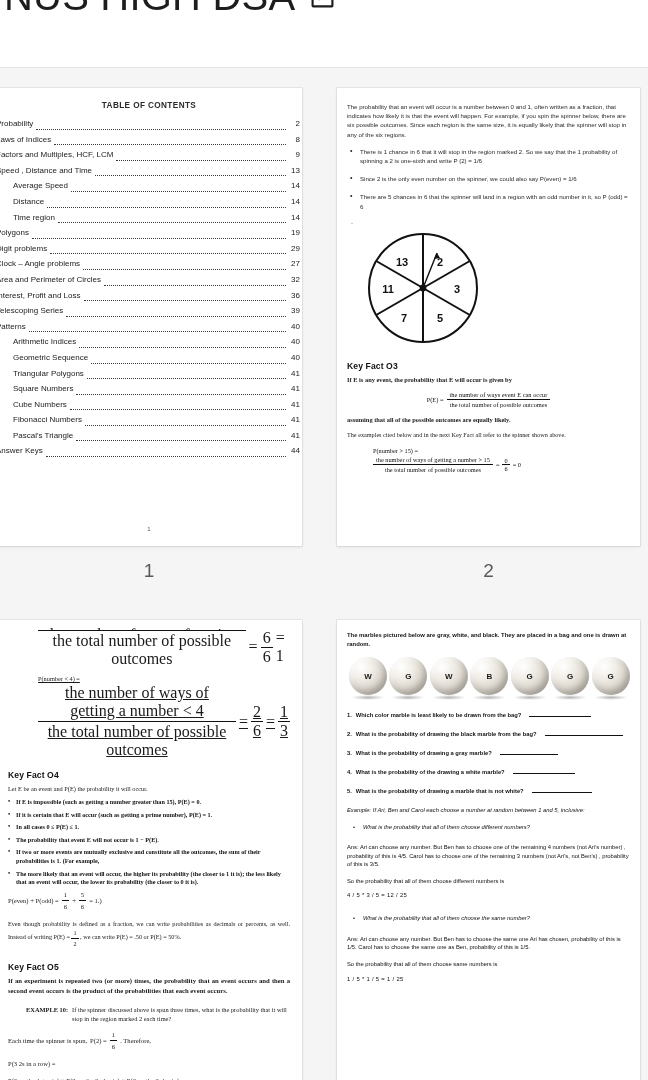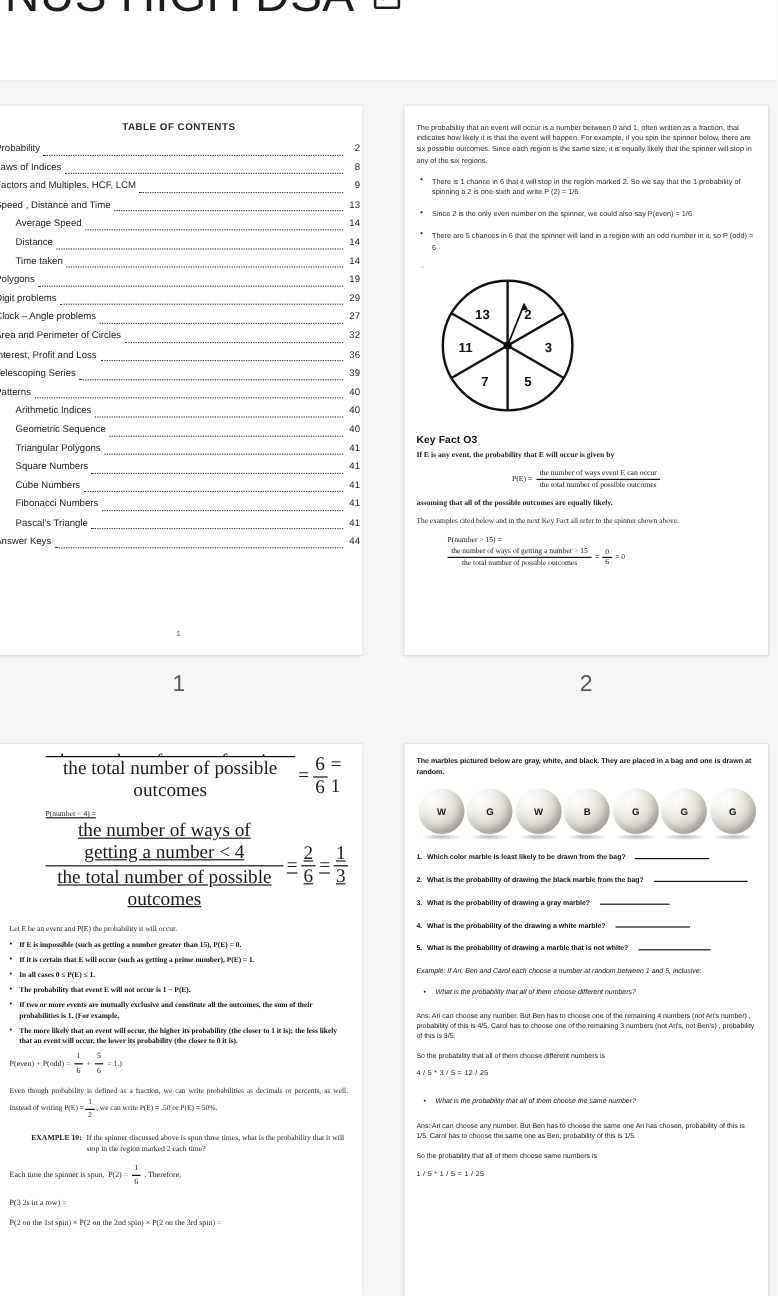--- a/index.html
+++ b/index.html
@@ -229,7 +229,7 @@
                   <span class="toc-pg">14</span>
                 </div>
                 <div class="toc-row indent">
-                  <span class="toc-label">Time taken</span>
+                  <span class="toc-label">Time region</span>
                   <span class="toc-dots"></span>
                   <span class="toc-pg">14</span>
                 </div>

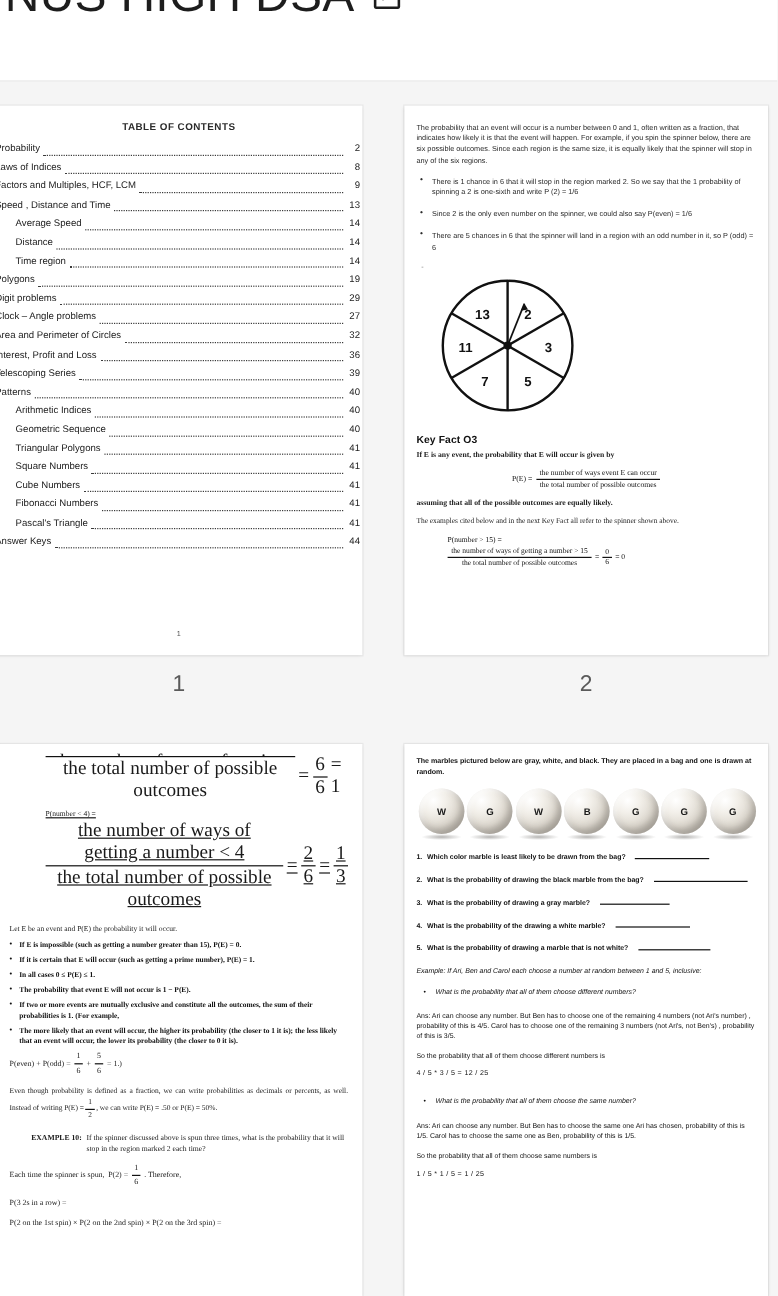--- a/index.html
+++ b/index.html
@@ -426,6 +426,7 @@
             </div>
 
             <div class="kf" style="margin-top:11px;">
+              <h3>Key Fact O4</h3>
               <div style="font-size:6.3px; line-height:9px;">Let E be an event and P(E) the probability it will occur.</div>
               <ul class="kf-bullets" id="kf04-bullets">
                   <li>If E is impossible (such as getting a number greater than 15), P(E) = 0.</li>

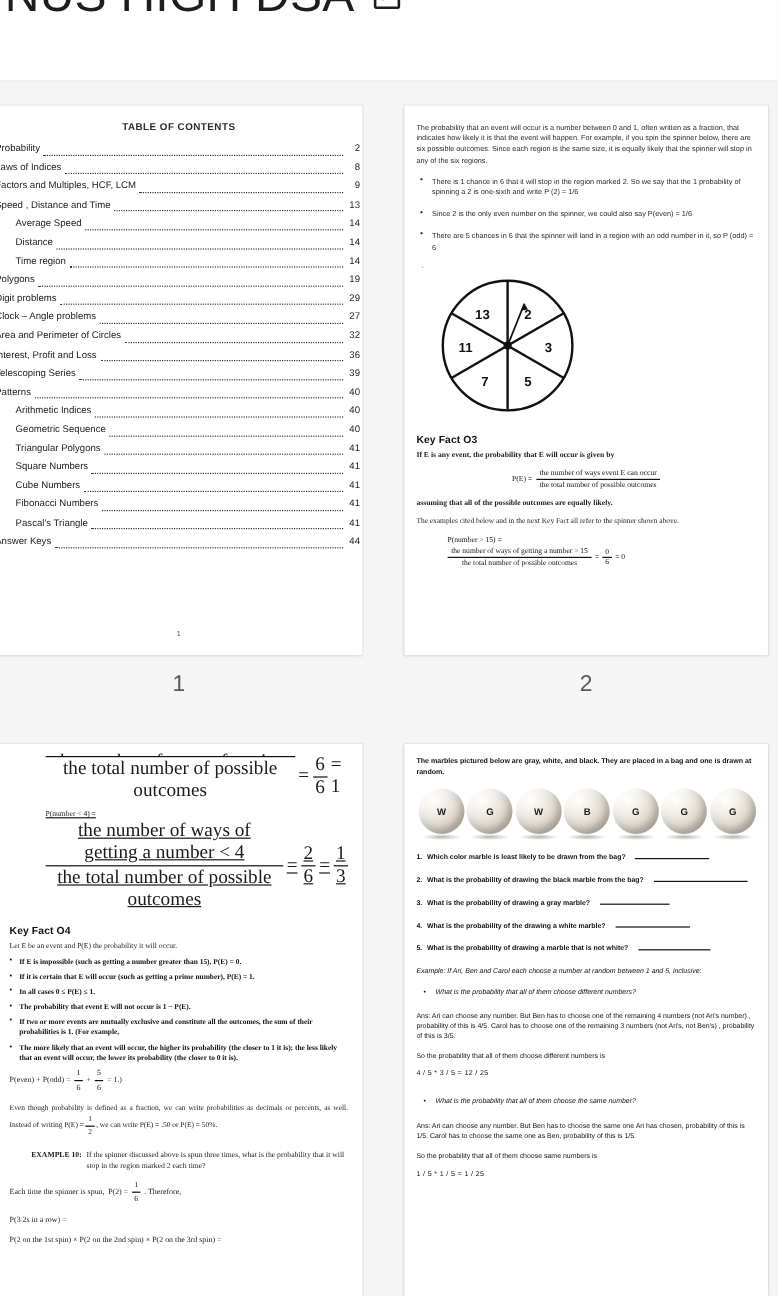--- a/index.html
+++ b/index.html
@@ -461,6 +461,10 @@
               </div>
             </div>
 
+            <div class="kf" style="margin-top:14px;">
+              <h3>Key Fact O5</h3>
+              <div class="justify" style="font-size:6.7px; line-height:9.6px; font-weight:bold;">If an experiment is repeated two (or more) times, the probability that an event occurs and then a second event occurs is the product of the probabilities that each event occurs.</div>
+            </div>
 
             <div class="example-box">
               <div class="example-head">

